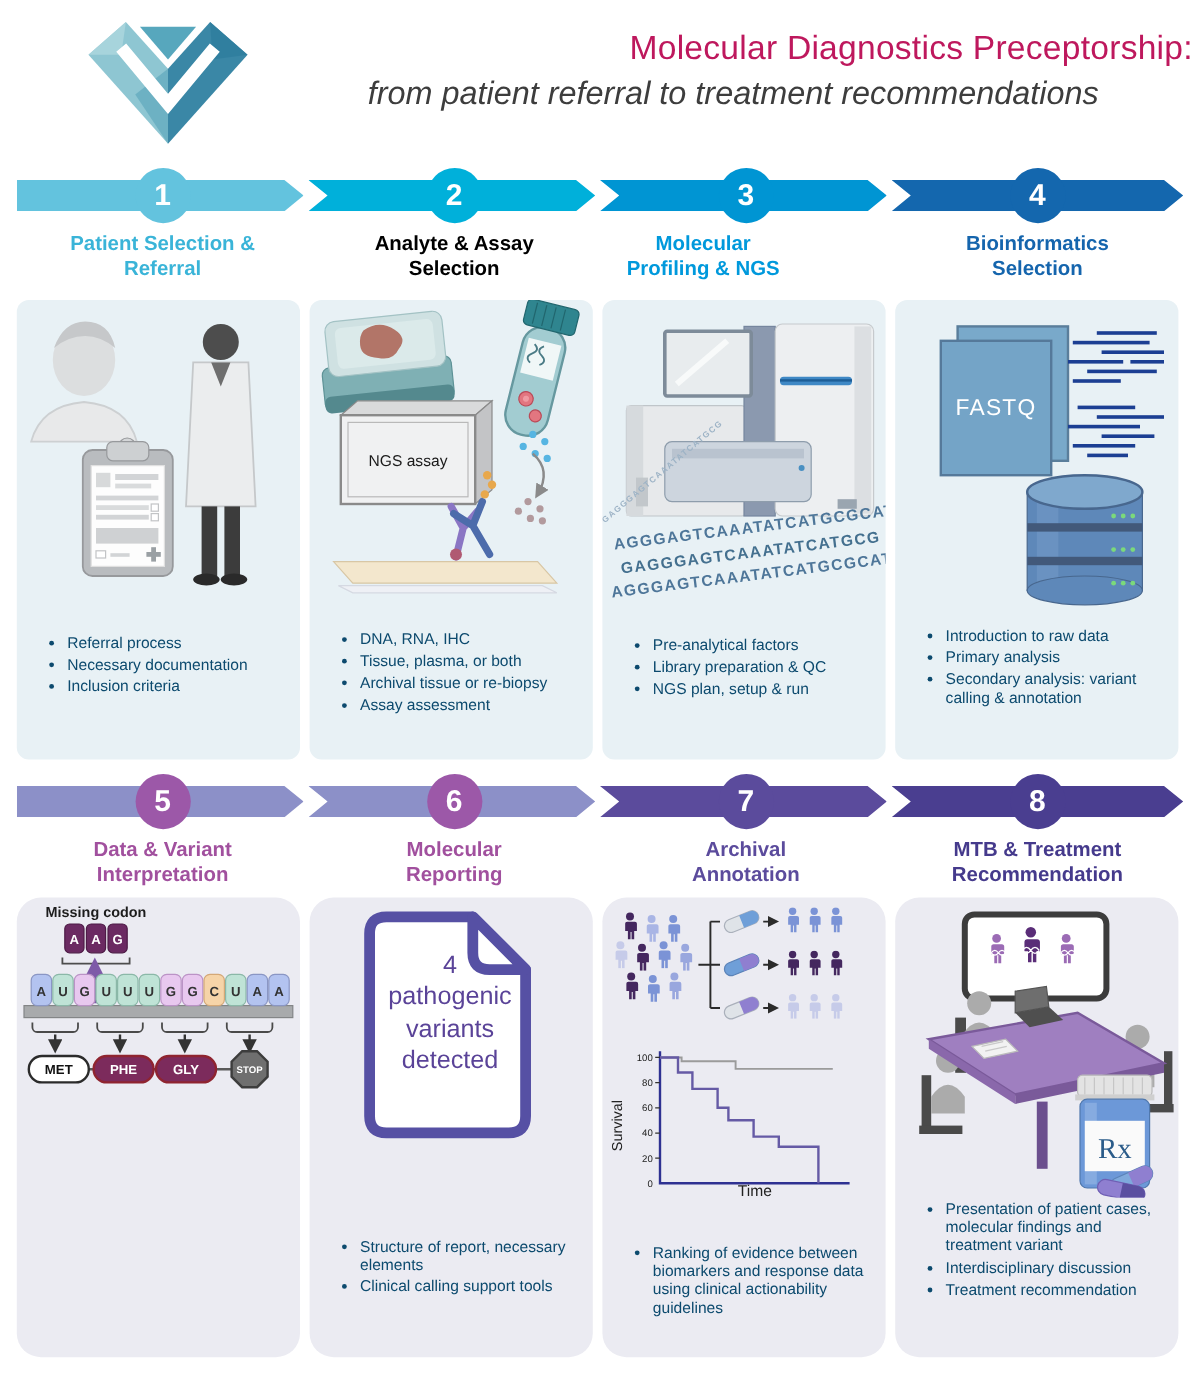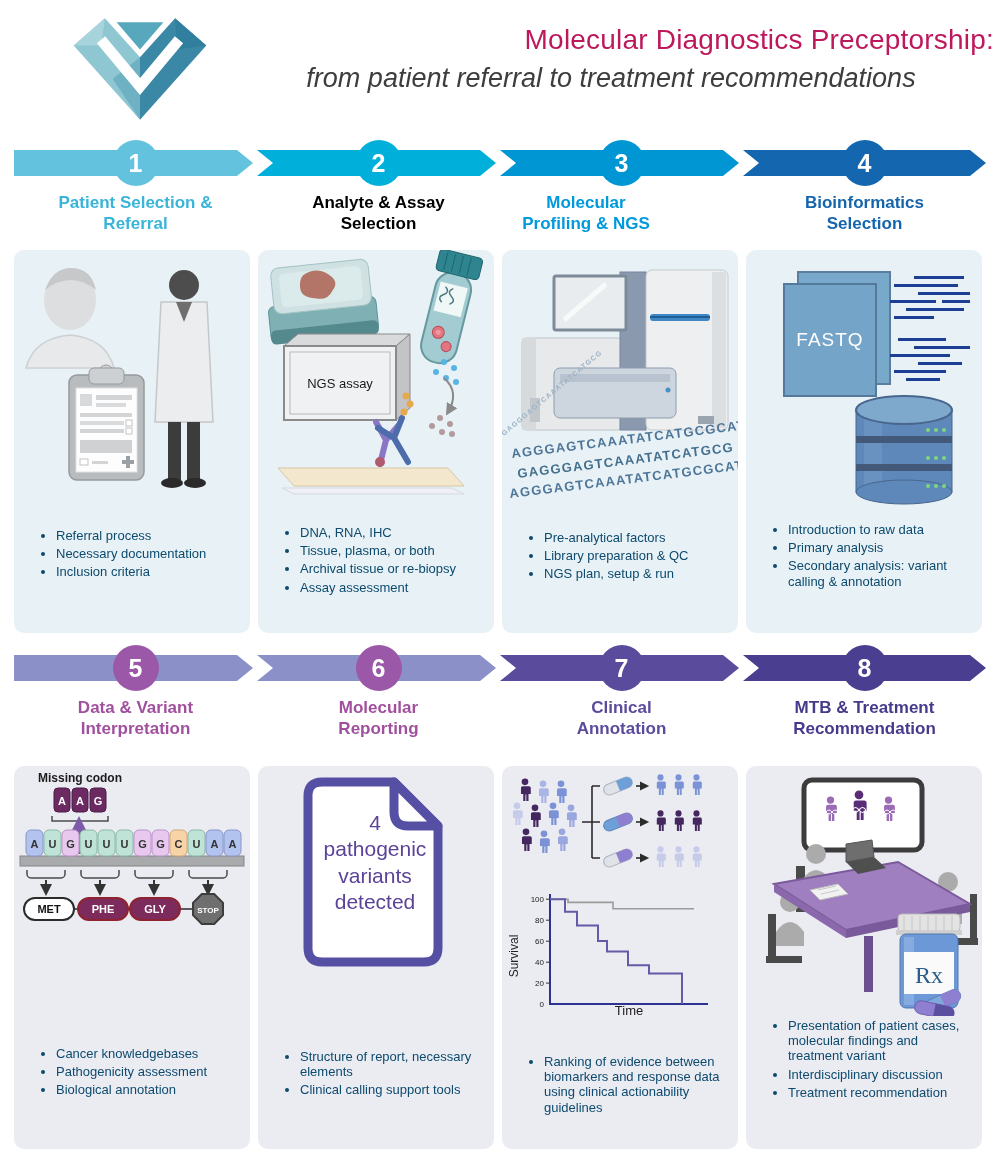--- a/index.html
+++ b/index.html
@@ -327,7 +327,7 @@
     <div class="num-circle" style="background: rgb(91, 75, 156);">
         <span>7</span>
       </div>
-    <div class="step-title" style="max-width: 100px; color: rgb(91, 75, 156);">Clinical Annotation</div>
+    <div class="step-title" style="max-width: 100px; color: rgb(91, 75, 156);">Archival Annotation</div>
   </div>
   <div class="step-col">
     <div class="bar mid" style="background: rgb(74, 62, 144);"></div>

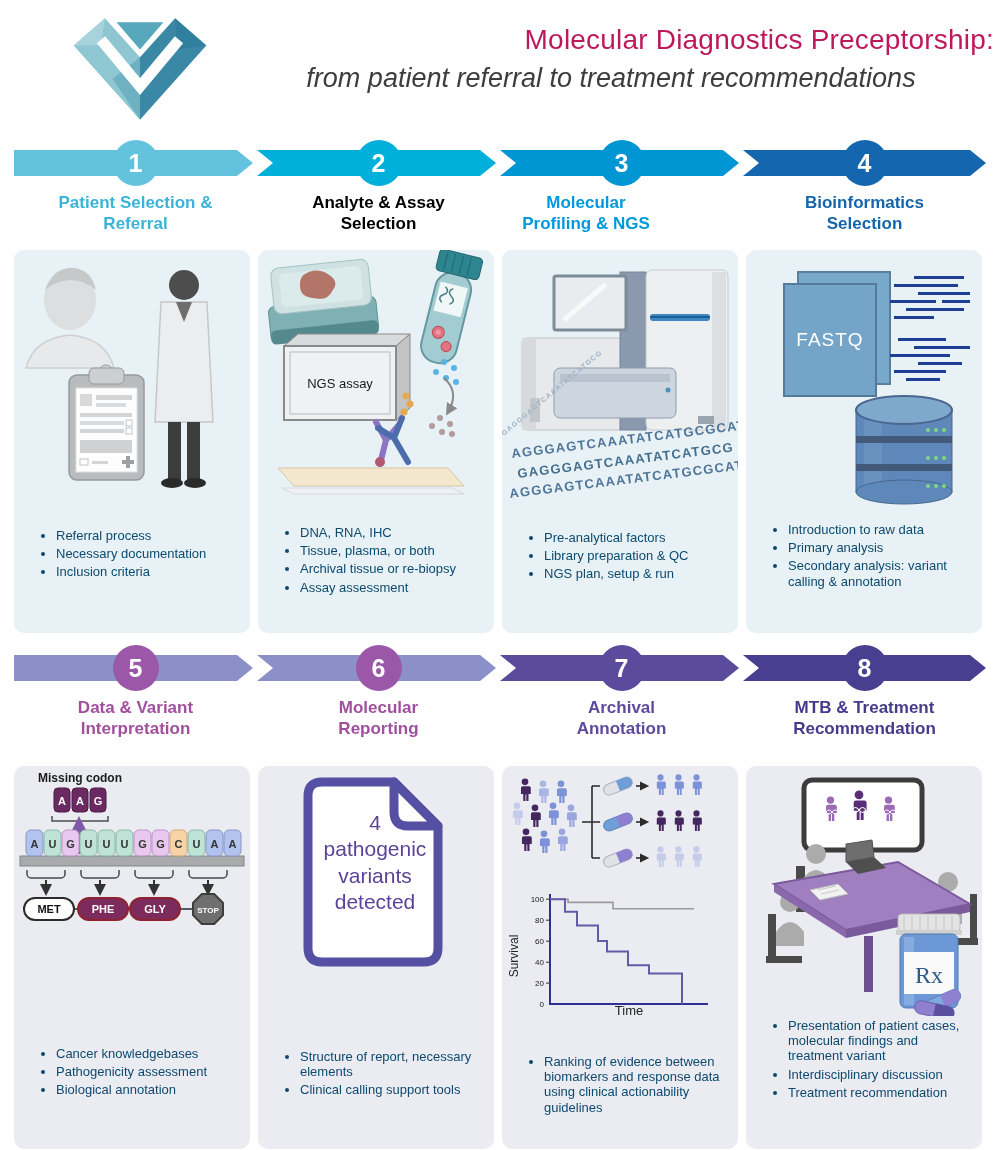--- a/index.html
+++ b/index.html
@@ -30,7 +30,7 @@
   
   .card{position:absolute;width:236px;height:383px;border-radius:10px;}
   .row1{top:250px;background:#e8f1f5;}
-  .row2{top:766px;background:#ebebf2;}
+  .row2{top:748px;background:#ebebf2;border-radius:20px;}
   .cx1{left:14px;}.cx2{left:258px;}.cx3{left:502px;}.cx4{left:746px;}
   .art{position:relative;width:100%;}
   .art svg{display:block;}

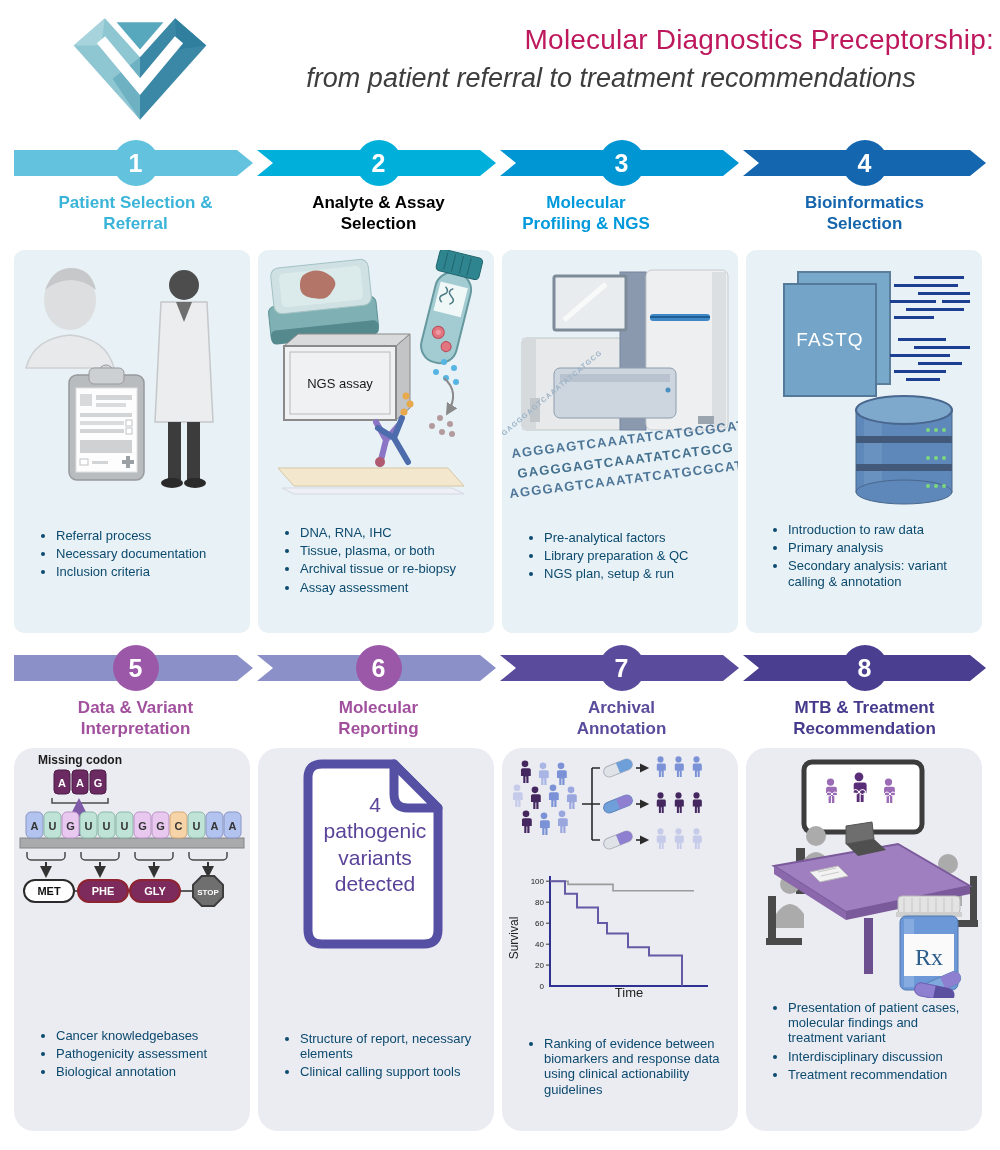--- a/index.html
+++ b/index.html
@@ -416,13 +416,6 @@
       </g>
     </svg>
   </div>
-  <div class="bullets" style="padding-top:90px">
-    <ul>
-      <li>Cancer knowledgebases</li>
-      <li>Pathogenicity assessment</li>
-      <li>Biological annotation</li>
-    </ul>
-  </div>
 </div>
 
 <div class="card row2 cx2">

